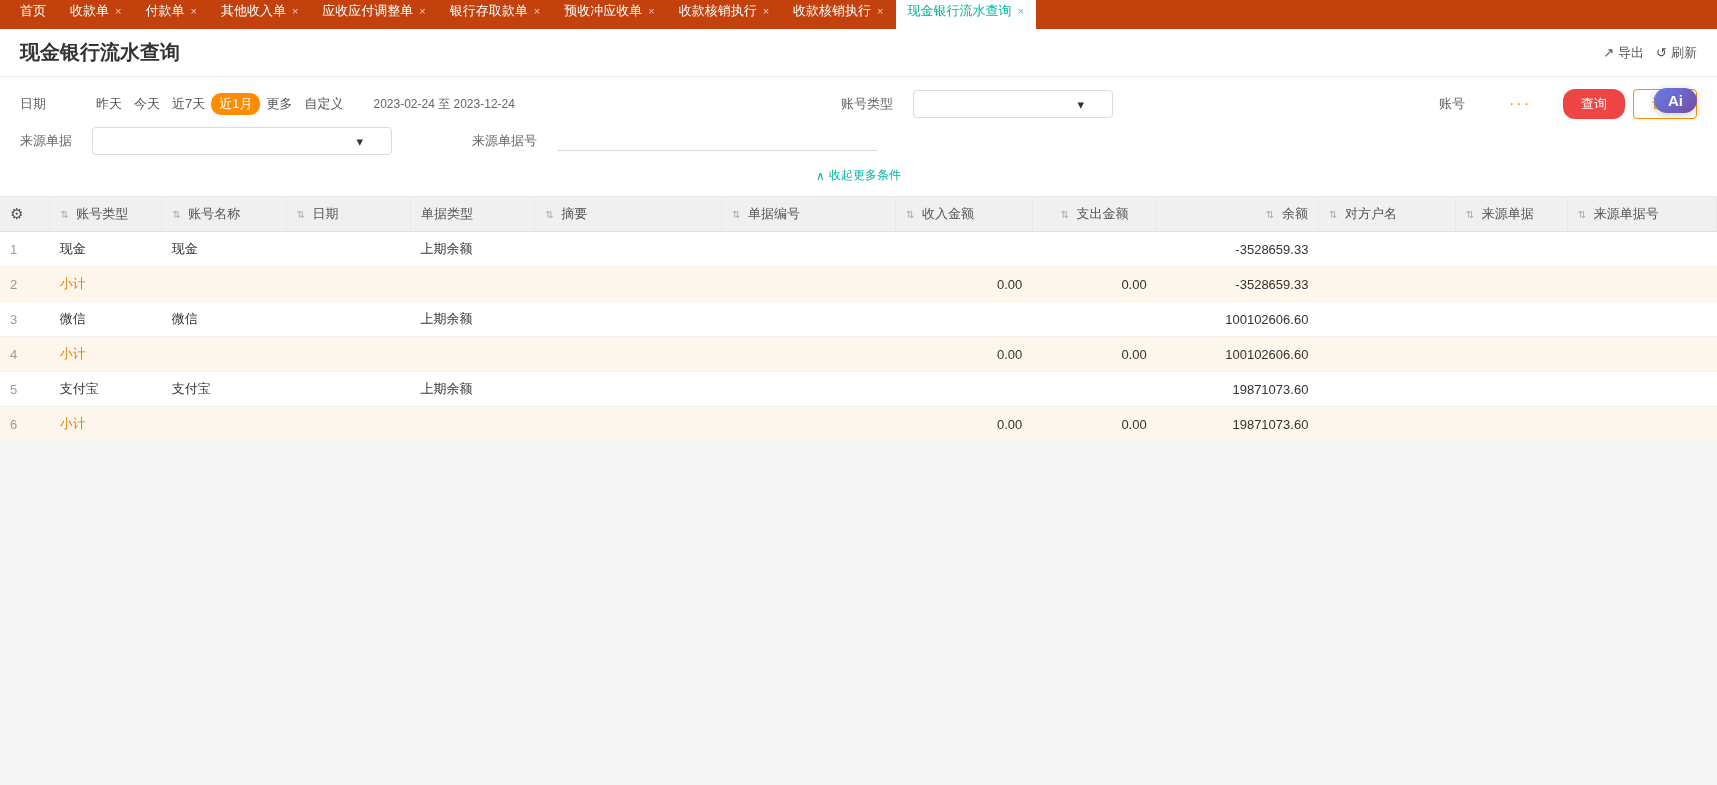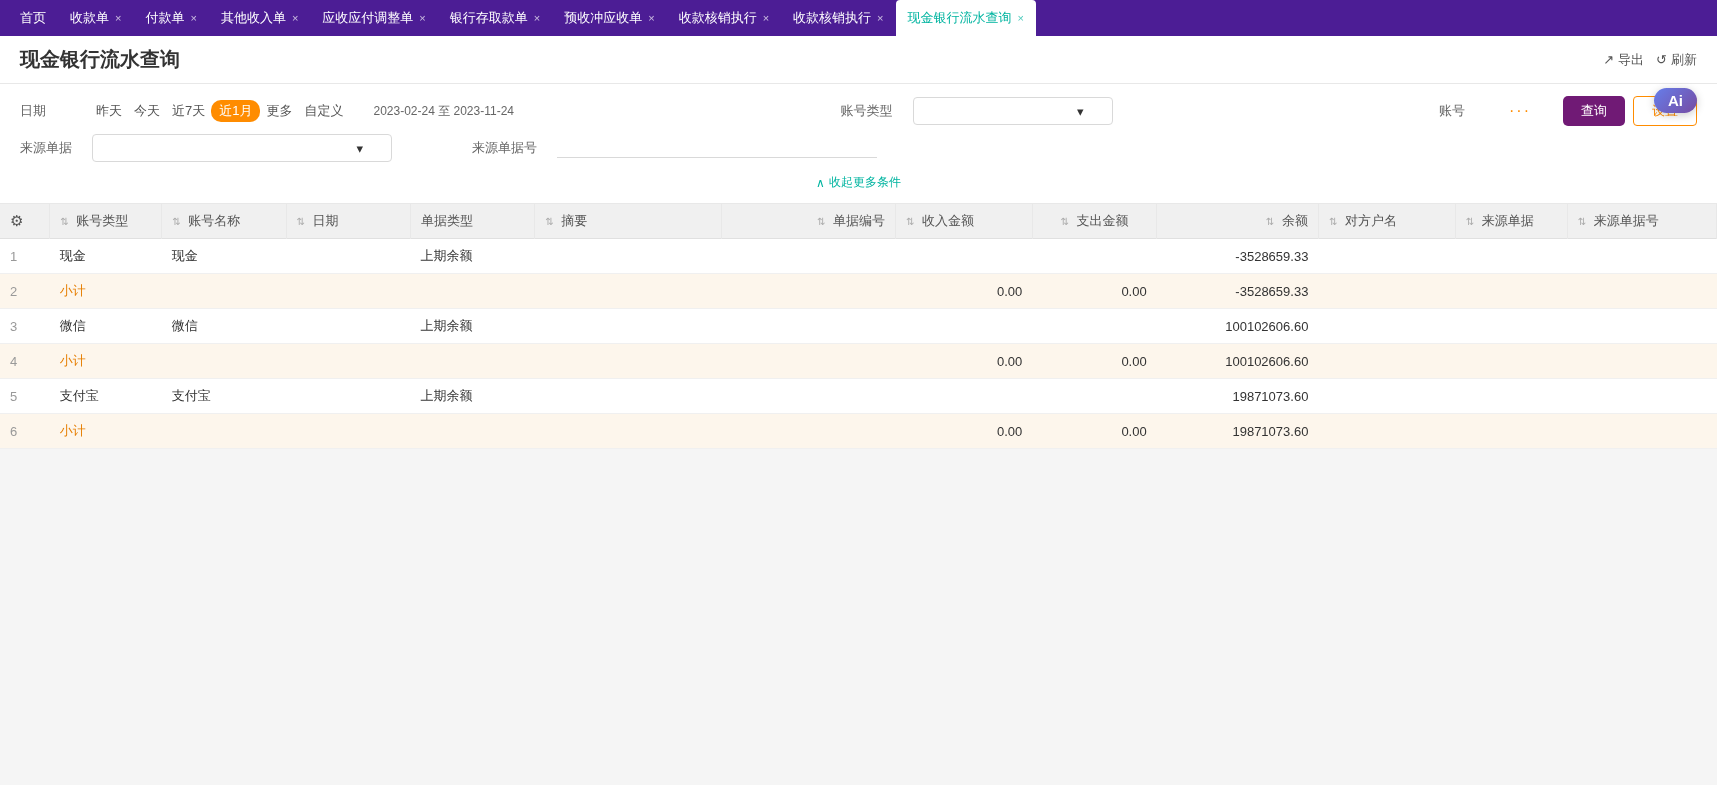--- a/index.html
+++ b/index.html
@@ -7,10 +7,10 @@
 
     
     .top-nav {
-      background: #4c1d95;
+      background: #c2410c;
       display: flex;
       align-items: flex-end;
-      height: 36px;
+      height: 29px;
       padding: 0 8px;
       overflow: hidden;
     }

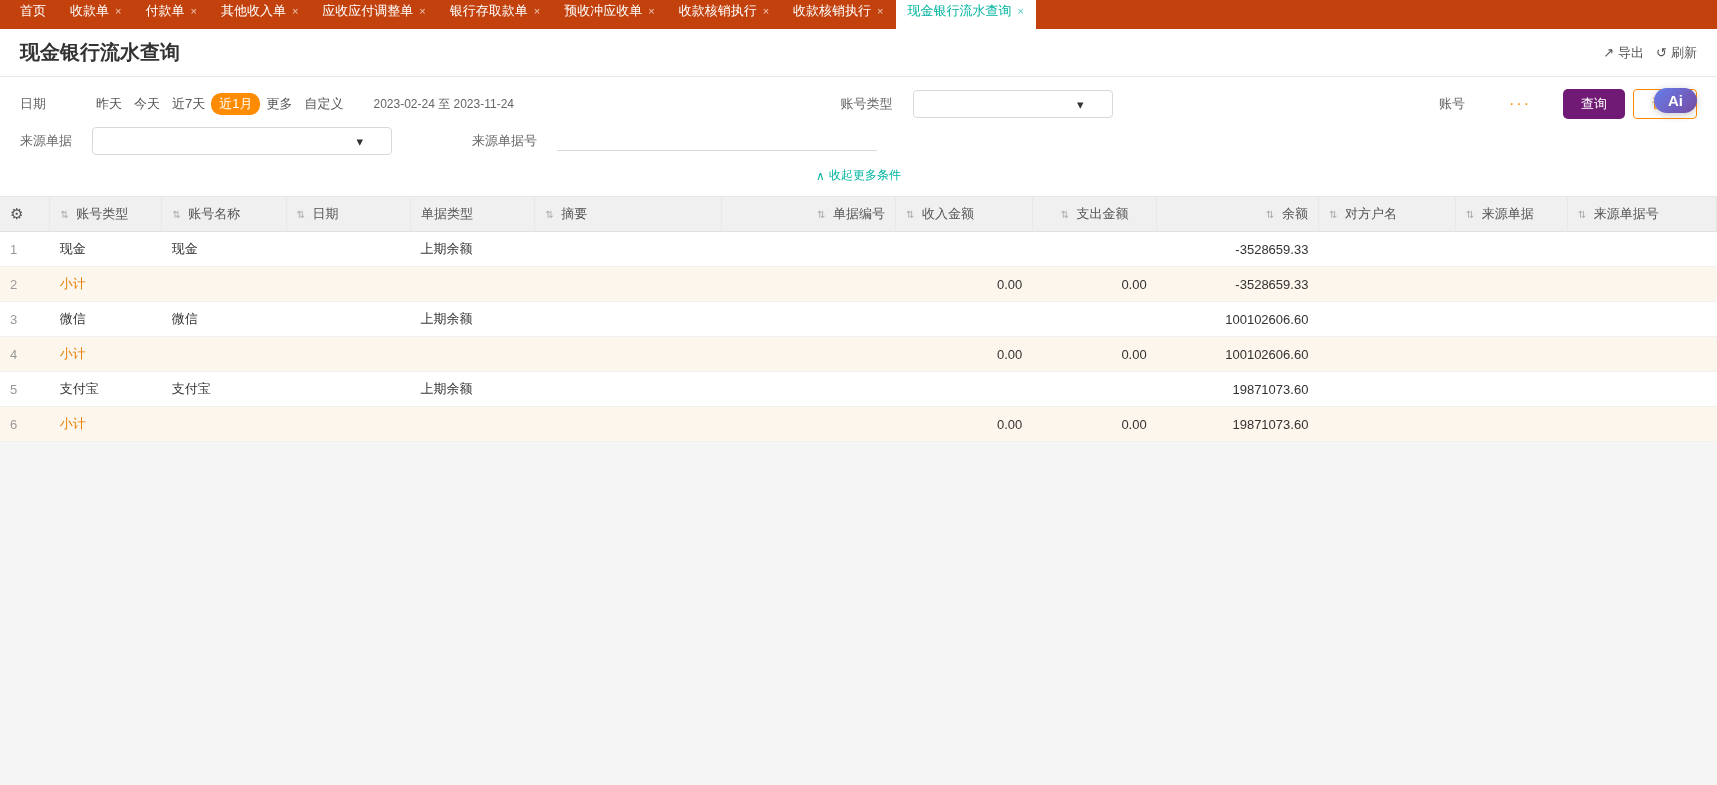--- a/index.html
+++ b/index.html
@@ -301,7 +301,7 @@
       <span class="date-option">更多</span>
       <span class="date-option">自定义</span>
     </div>
-    <span class="date-range">2023-02-24 至 2023-11-24</span>
+    <span class="date-range">2023-02-24 至 2023-12-24</span>
 
     <div style="flex:1"></div>
 

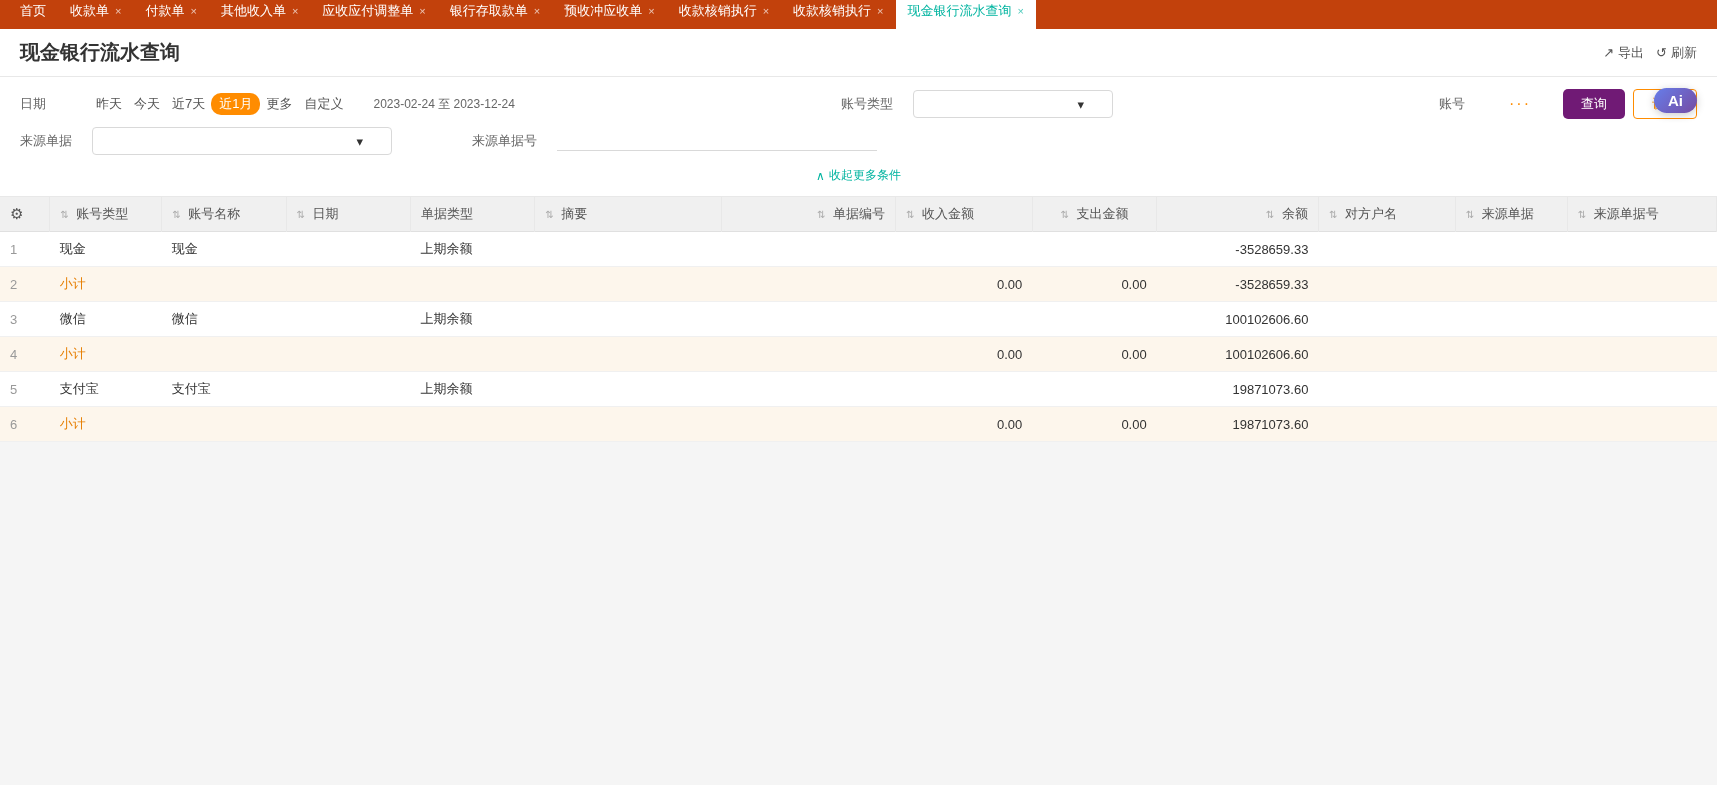--- a/index.html
+++ b/index.html
@@ -132,10 +132,10 @@
       letter-spacing: 2px;
     }
     .btn-query {
-      background: #701a75;
+      background: #ef4444;
       color: #fff;
       border: none;
-      border-radius: 5px;
+      border-radius: 12px;
       padding: 6px 18px;
       cursor: pointer;
       font-size: 13px;

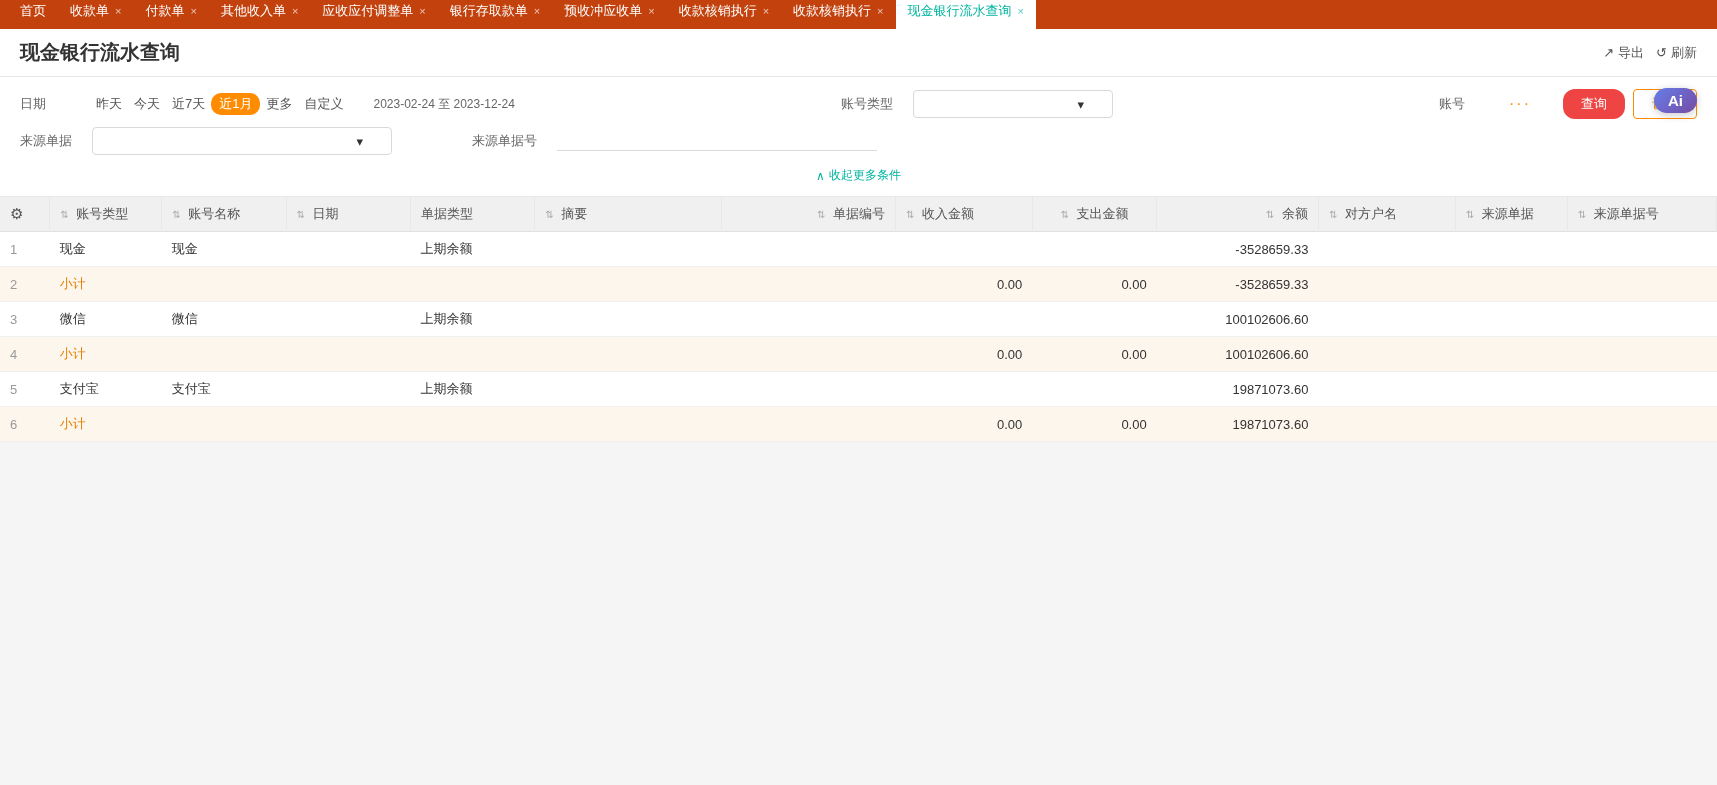--- a/index.html
+++ b/index.html
@@ -208,7 +208,7 @@
     .col-date { width: 100px; }
     .col-voucher { width: 100px; }
     .col-summary { width: 150px; }
-    .col-voucher-no { width: 140px; text-align: right; }
+    .col-voucher-no { width: 140px; }
     .col-income { width: 110px; text-align: left; }
     .col-expense { width: 100px; text-align: center; }
     .col-balance { width: 130px; text-align: right; }

